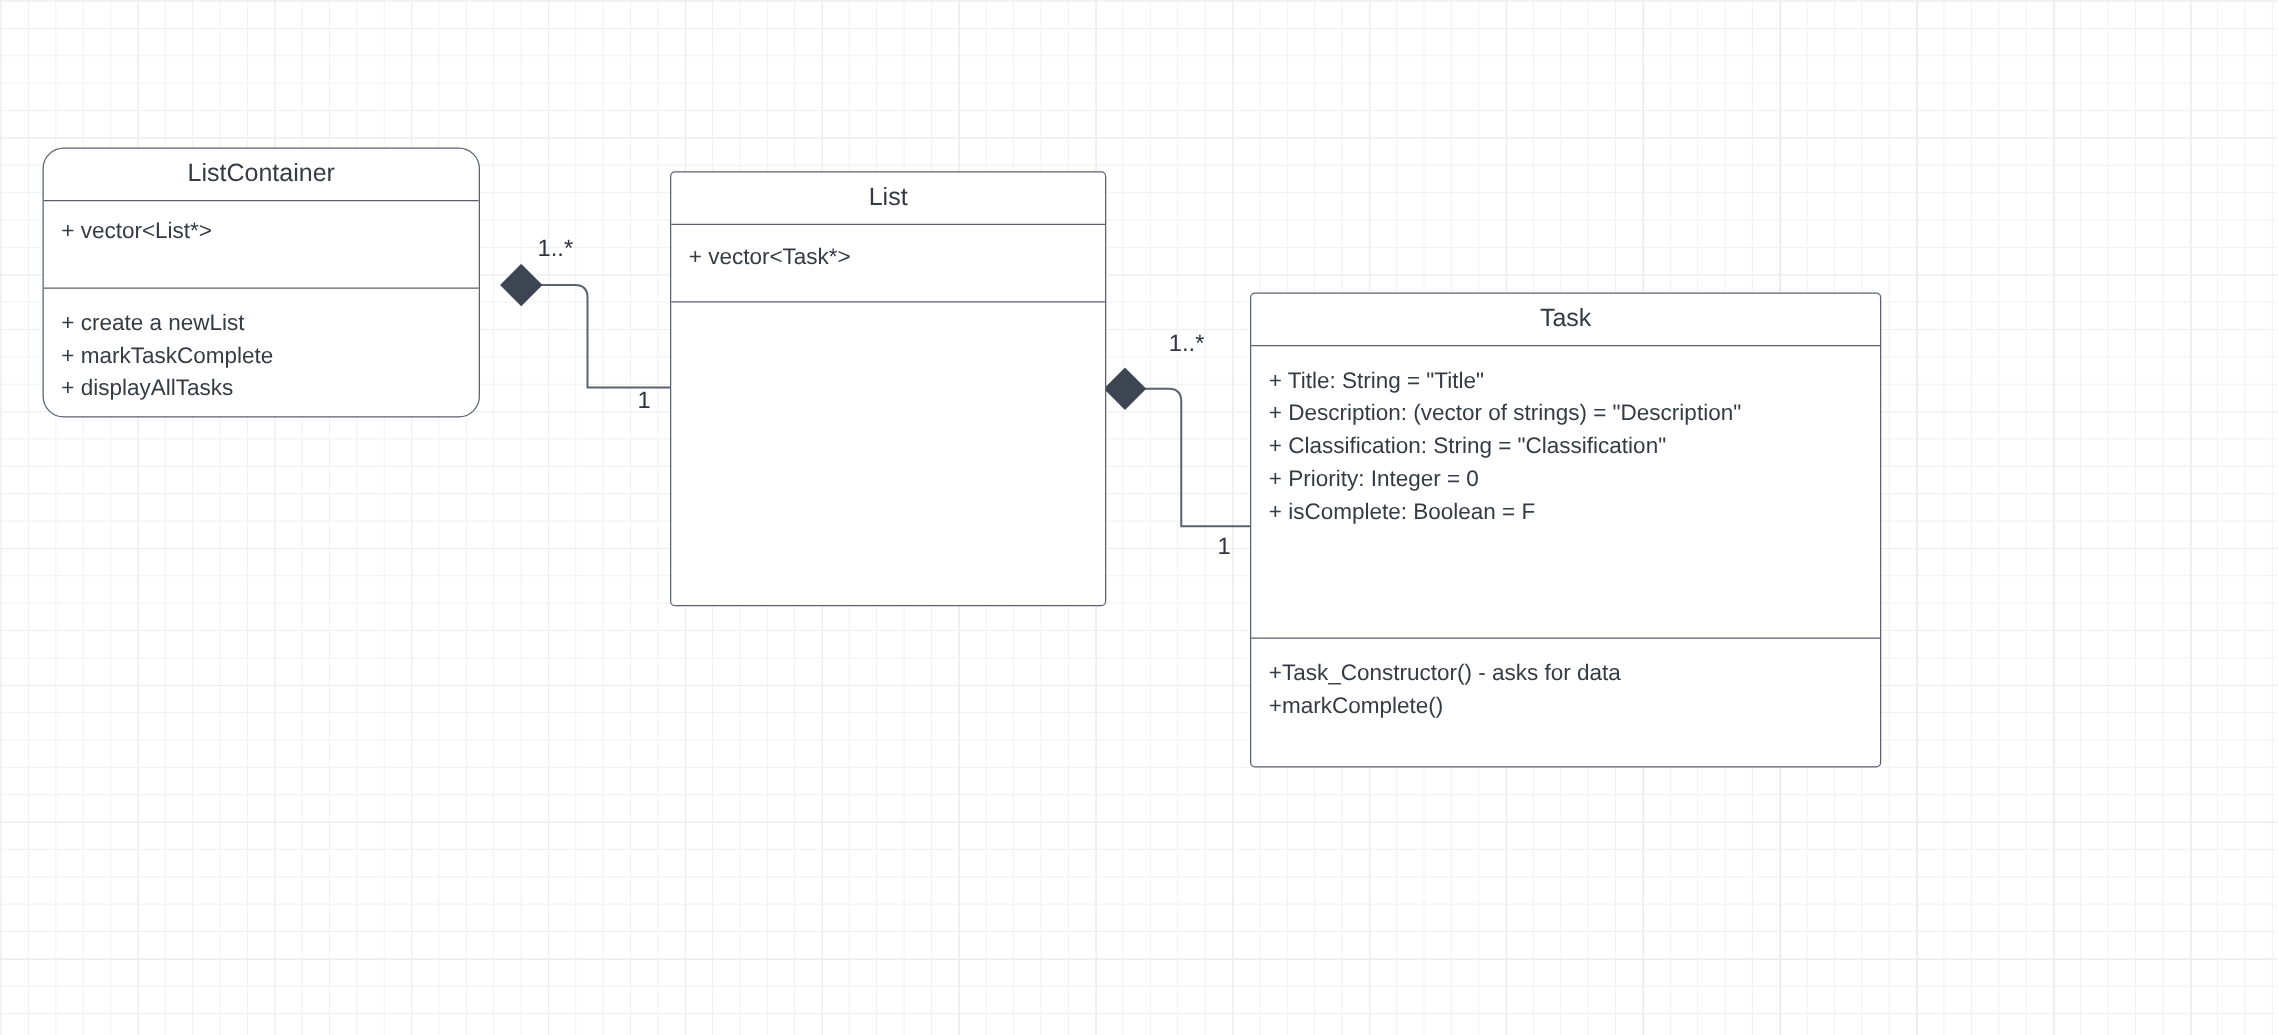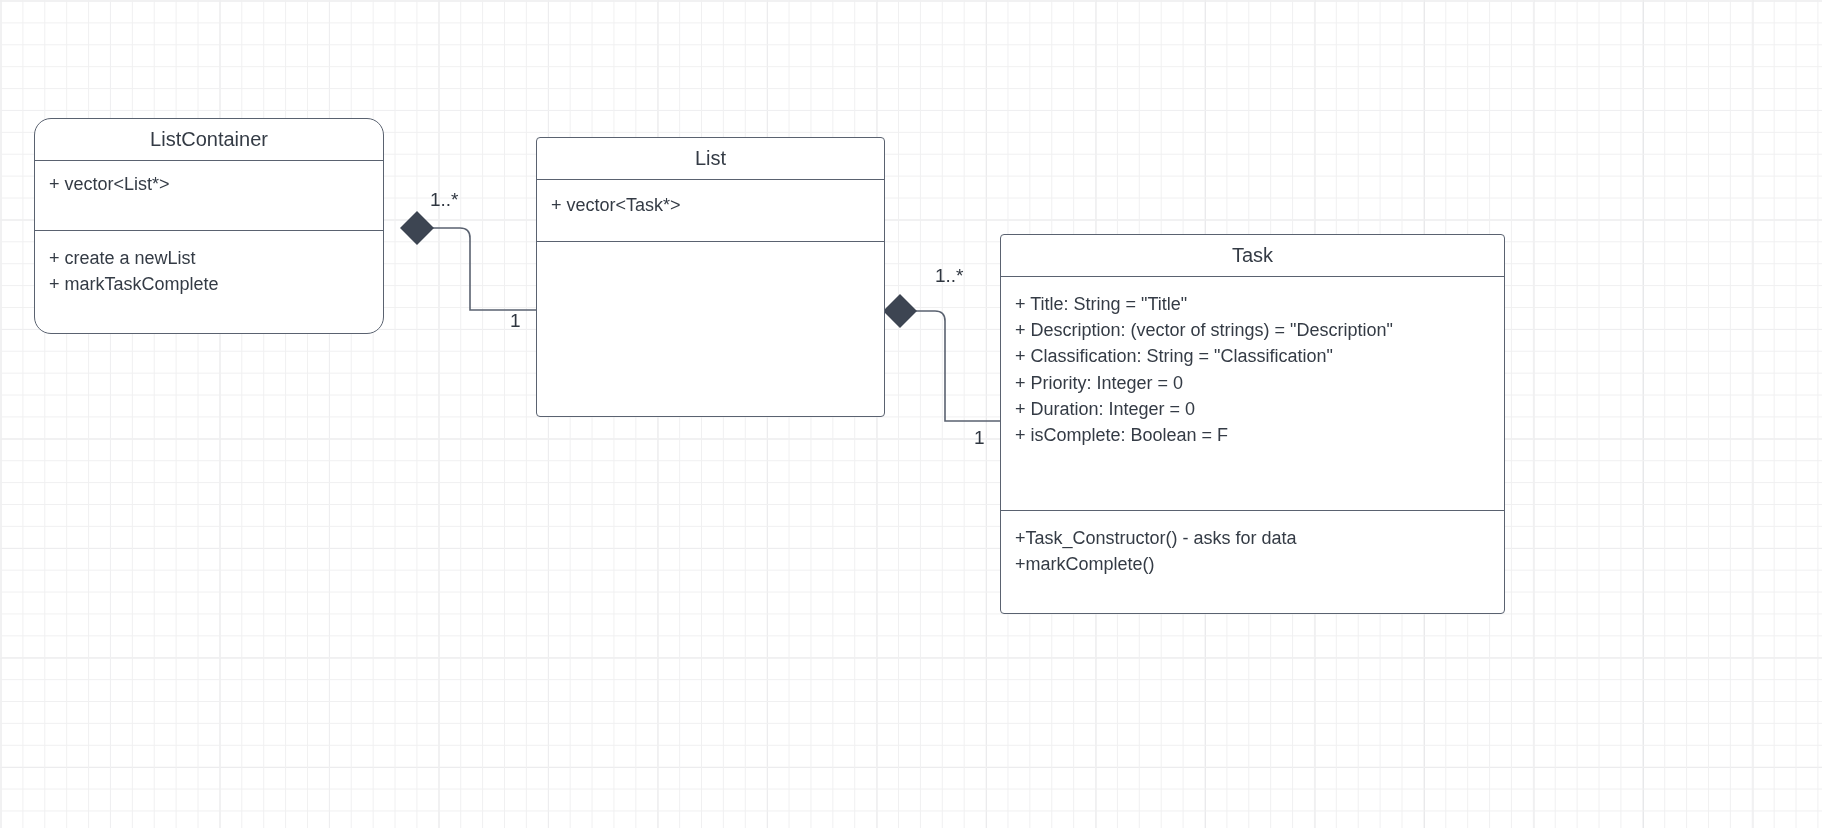--- a/index.html
+++ b/index.html
@@ -82,7 +82,7 @@
     left: 536px;
     top: 137px;
     width: 349px;
-    height: 280px;
+    height: 348px;
   }
   #list-class .uml-title { height: 42px; }
   #list-class .attrs { height: 62px; padding-top: 12px; }

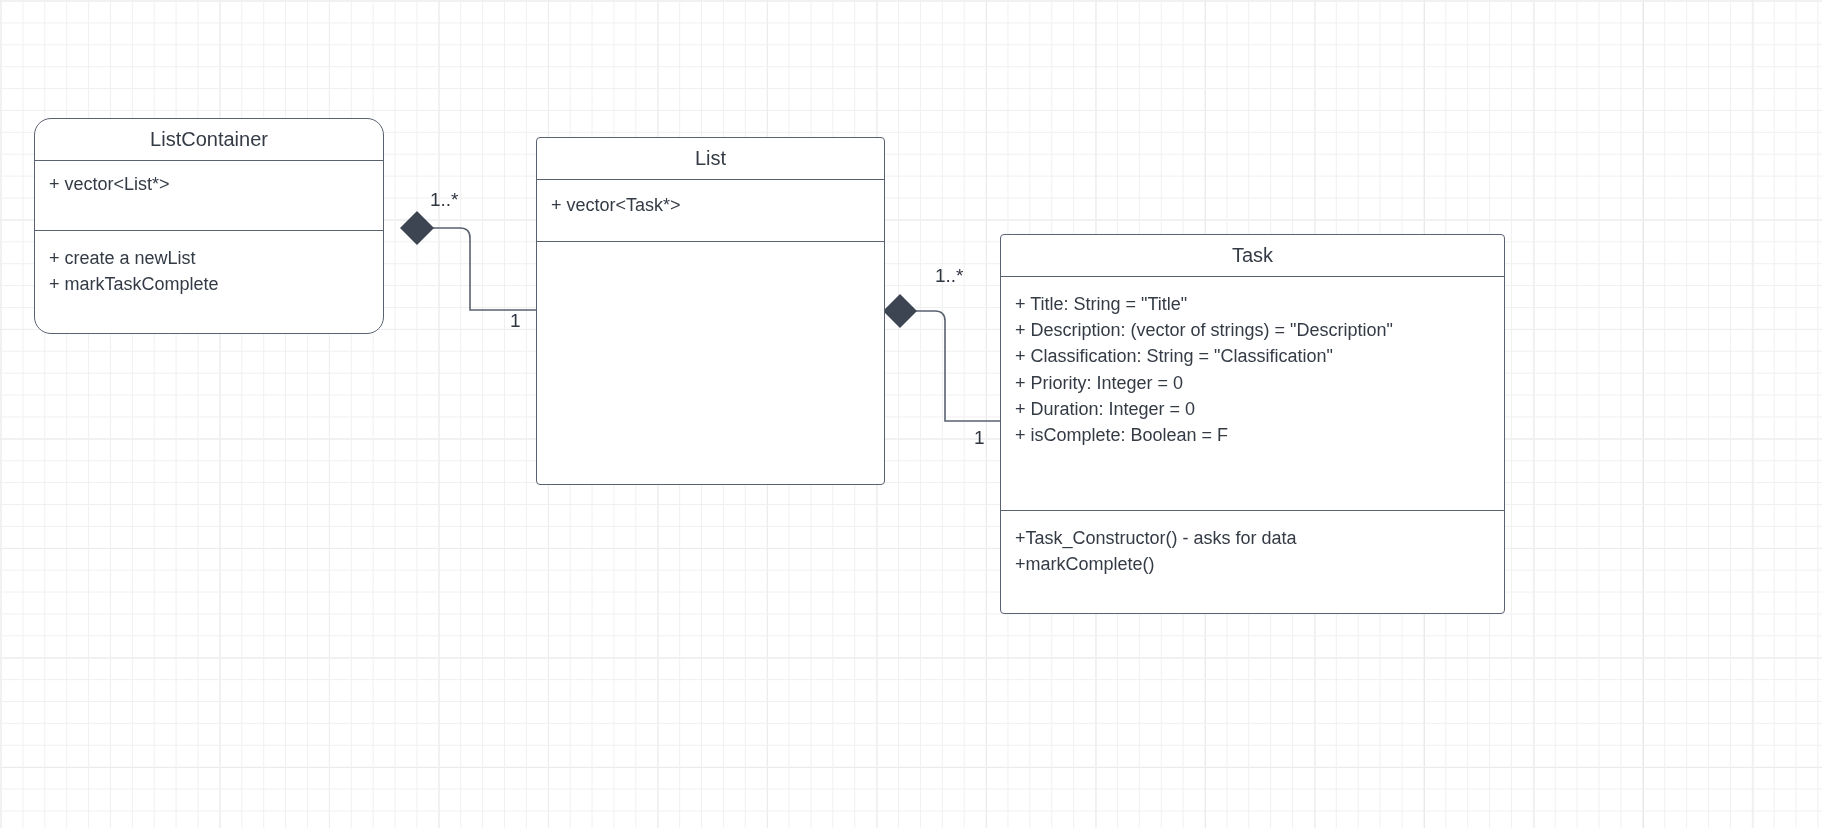--- a/index.html
+++ b/index.html
@@ -150,6 +150,7 @@
     <div class="uml-section ops">
       <div class="uml-row">+ create a newList</div>
       <div class="uml-row">+ markTaskComplete</div>
+      <div class="uml-row">+ displayAllTasks</div>
     </div>
   </div>
 

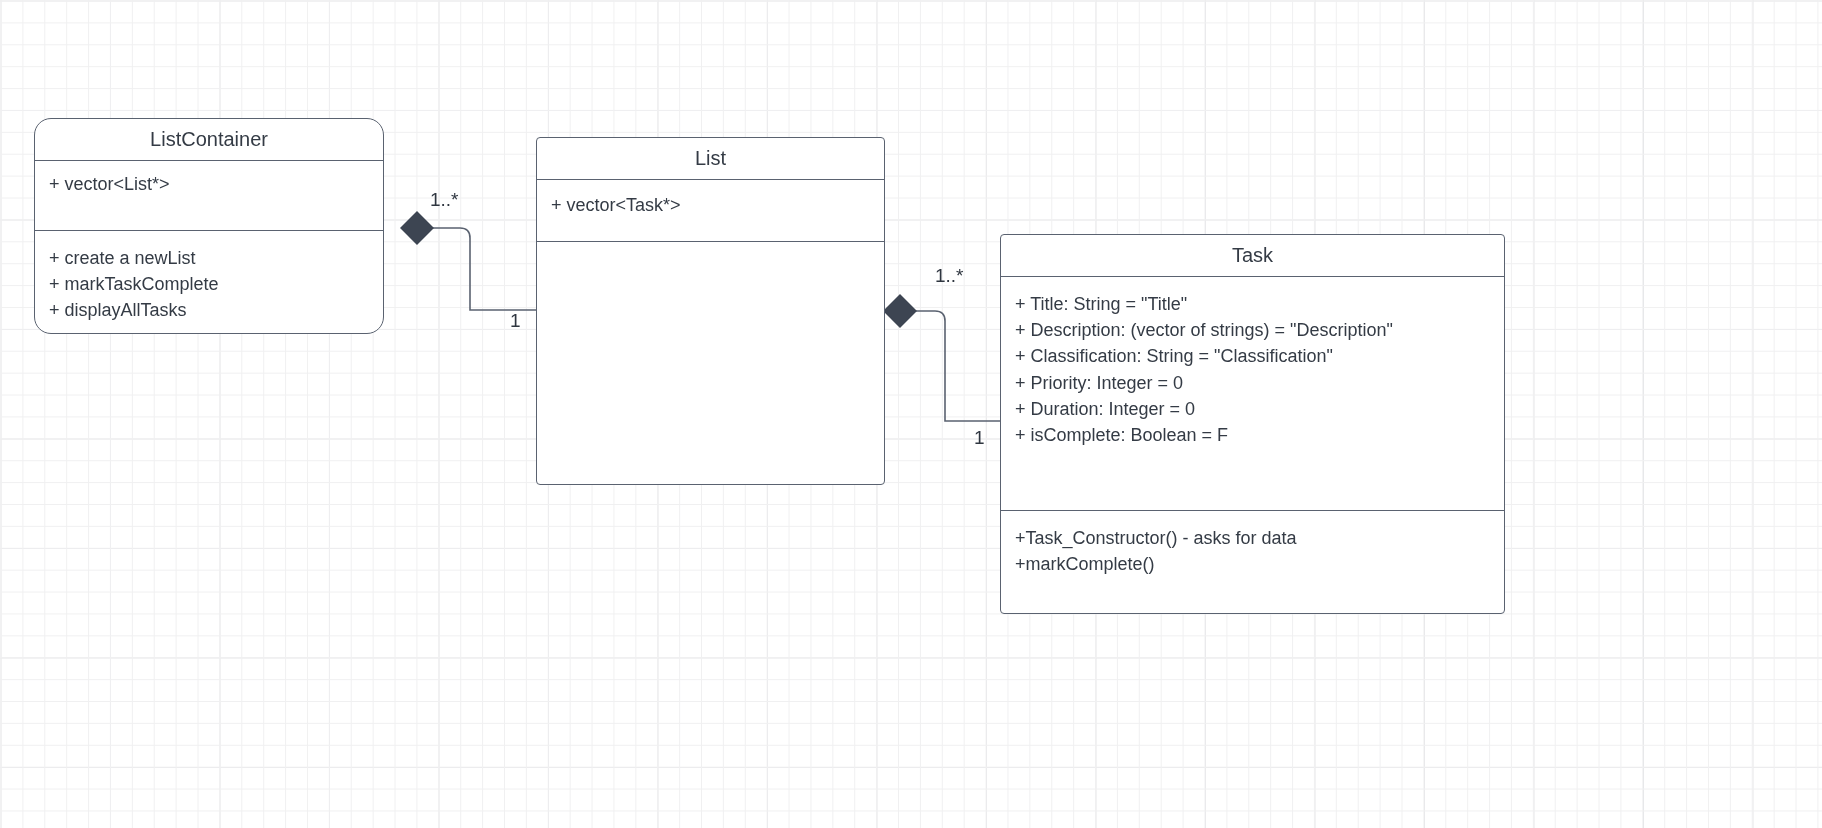--- a/index.html
+++ b/index.html
@@ -168,7 +168,6 @@
       <div class="uml-row">+ Description: (vector of strings) = "Description"</div>
       <div class="uml-row">+ Classification: String = "Classification"</div>
       <div class="uml-row">+ Priority: Integer = 0</div>
-      <div class="uml-row">+ Duration: Integer = 0</div>
       <div class="uml-row">+ isComplete: Boolean = F</div>
     </div>
     <div class="uml-section ops">

